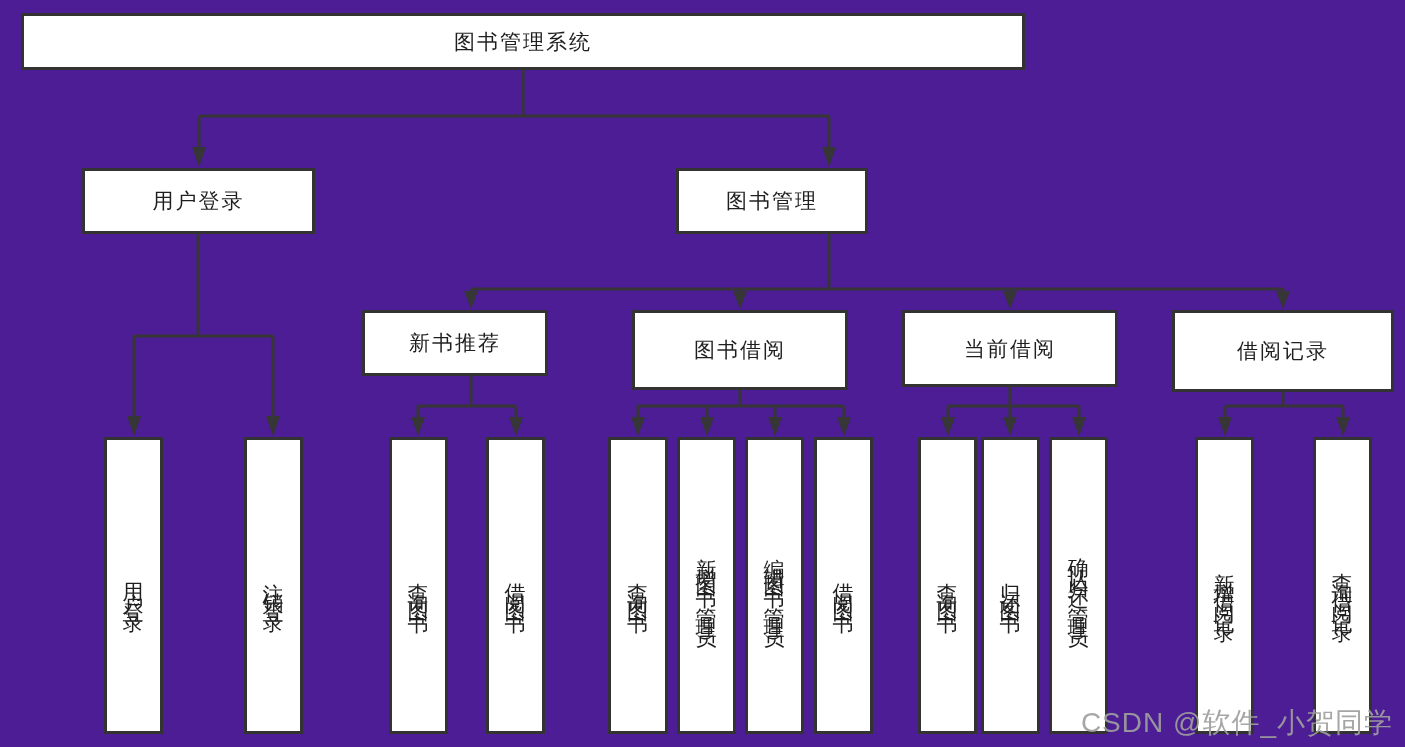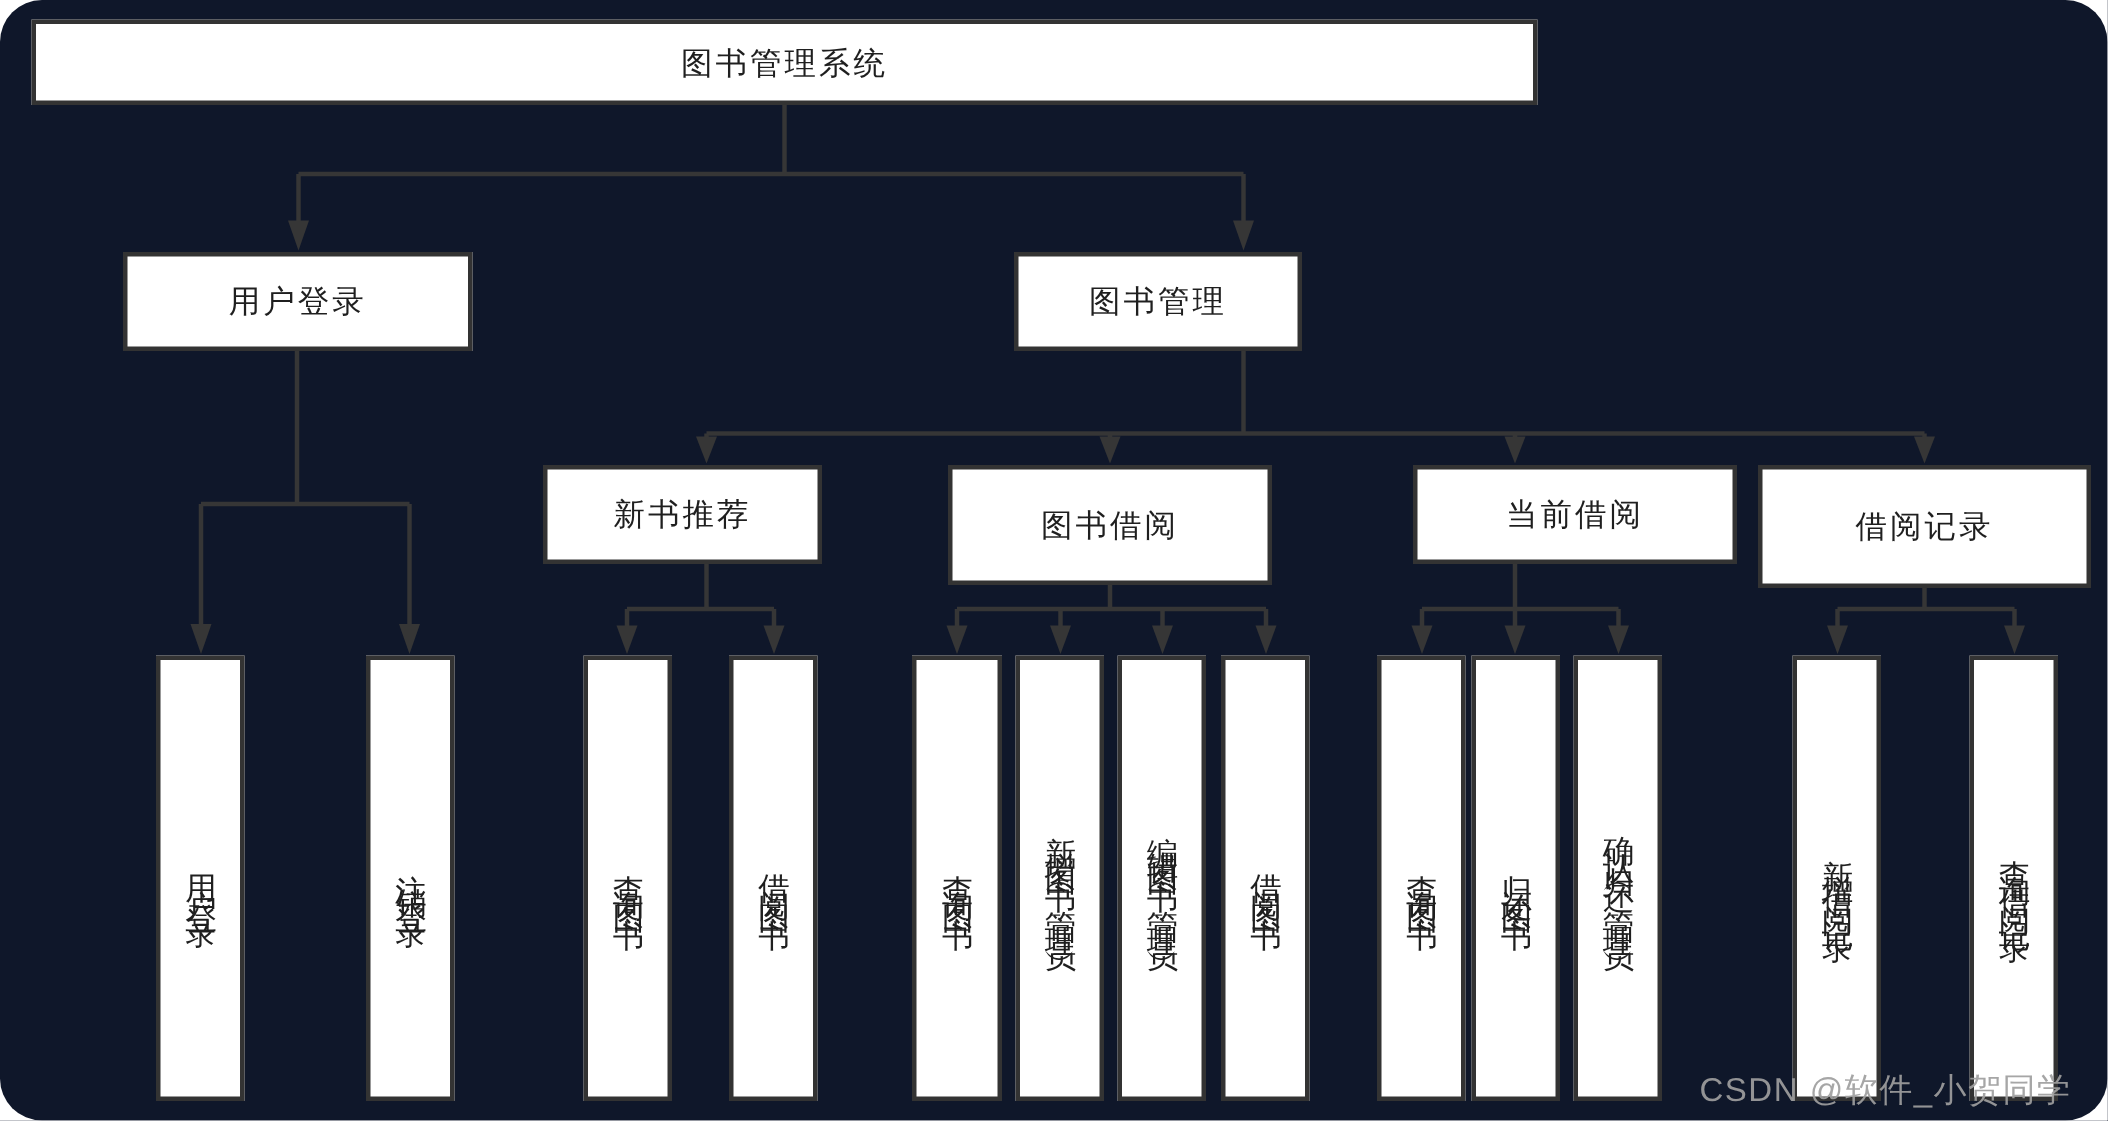--- a/index.html
+++ b/index.html
@@ -8,11 +8,10 @@
     position: relative;
     width: 1405px;
     height: 747px;
-    background: #0f172a;
+    background: #4c1d95;
     overflow: hidden;
     font-family: "Liberation Sans", sans-serif;
     color: #1f1f1f;
-    border-radius: 28px;
   }
   .connectors {
     position: absolute;

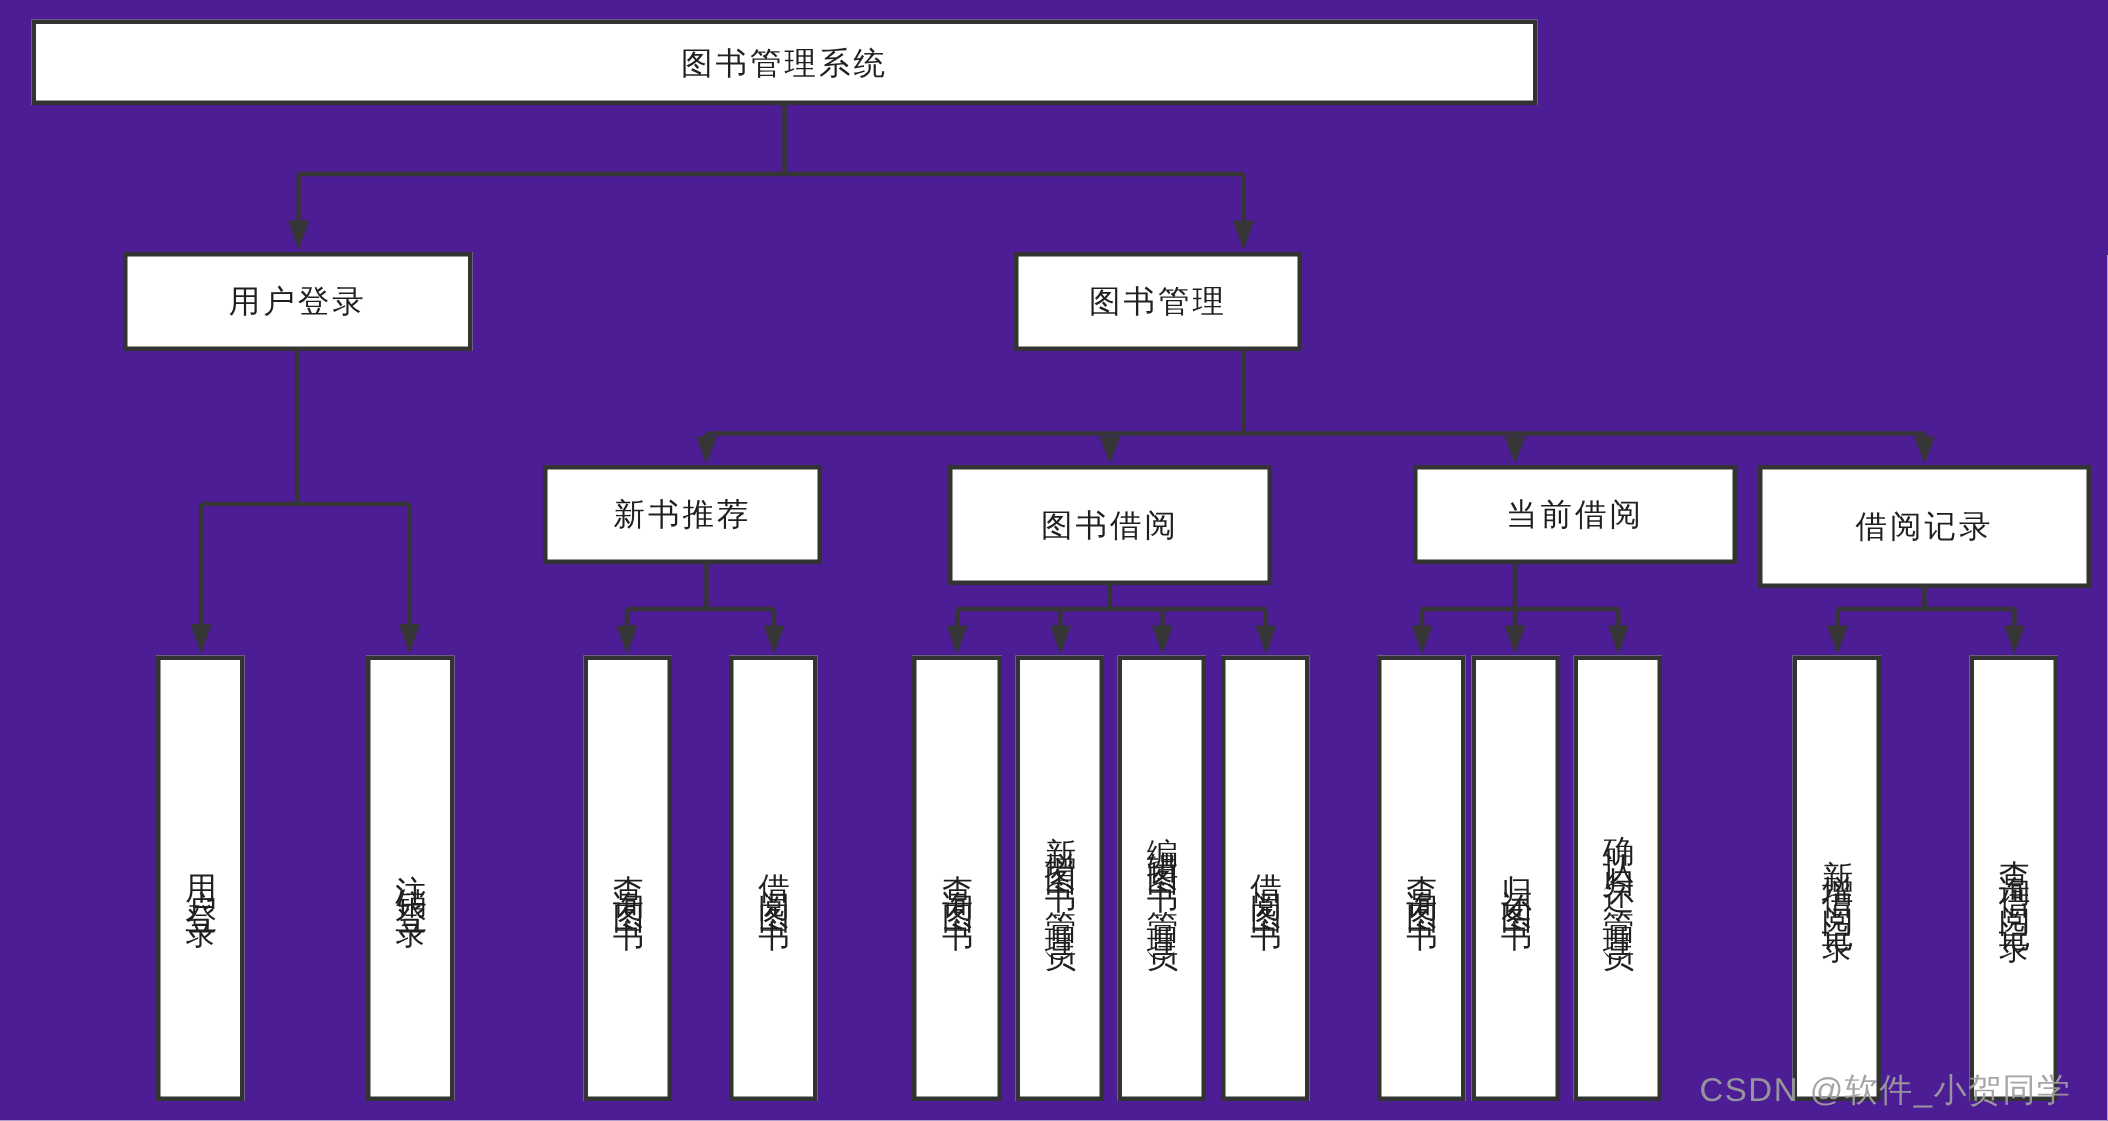--- a/index.html
+++ b/index.html
@@ -107,7 +107,7 @@
 
   <div class="node hbox" style="left:362px; top:310px; width:186px; height:66px;">新书推荐</div>
   <div class="node hbox" style="left:632px; top:310px; width:216px; height:80px;">图书借阅</div>
-  <div class="node hbox" style="left:902px; top:310px; width:216px; height:66px;margin-left:40px;">当前借阅</div>
+  <div class="node hbox" style="left:902px; top:310px; width:216px; height:77px;">当前借阅</div>
   <div class="node hbox" style="left:1172px; top:310px; width:222px; height:82px;">借阅记录</div>
 
   <div class="node vbox" style="left:104px; top:437px; width:59px; height:297px;">用户登录</div>

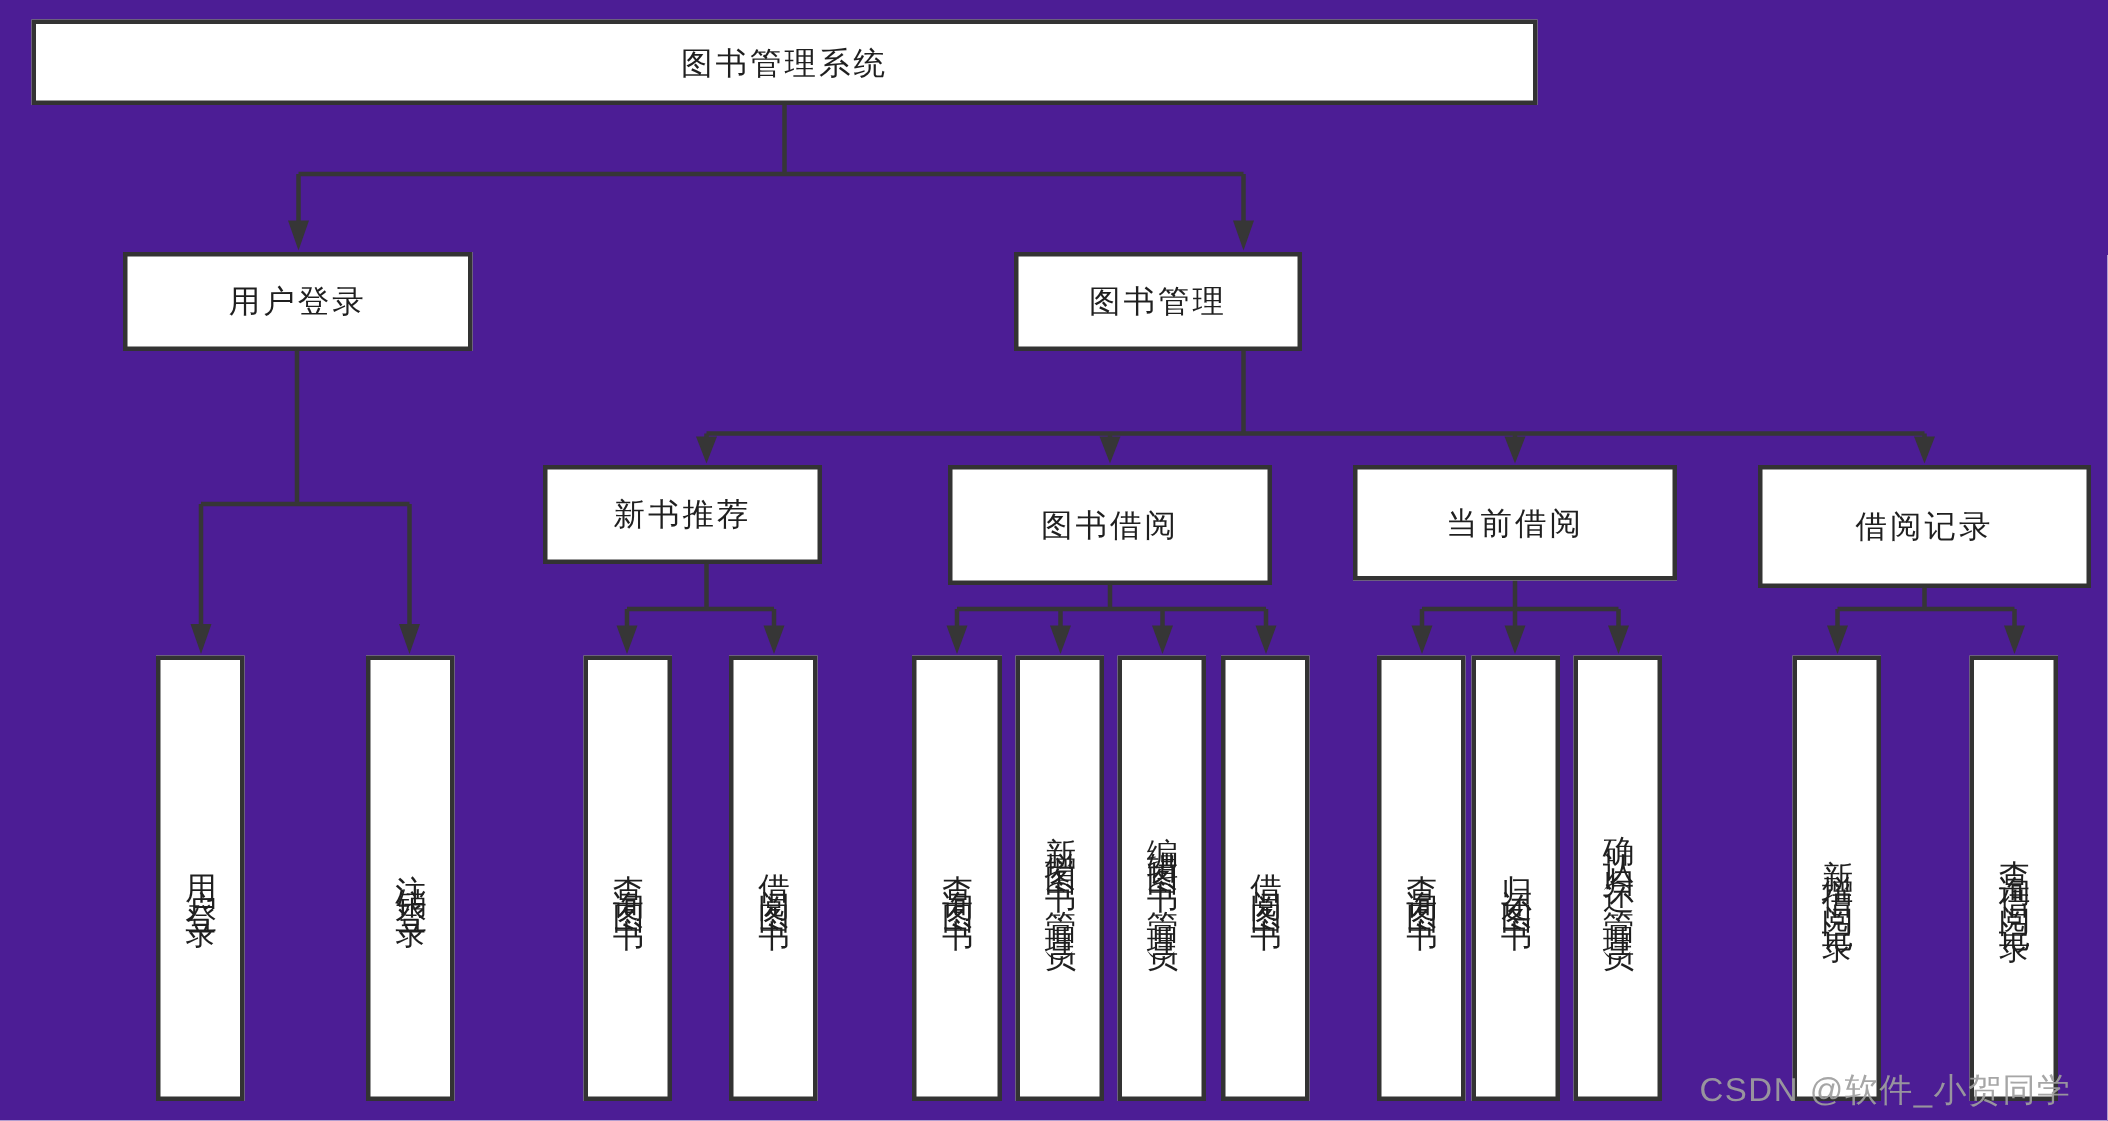--- a/index.html
+++ b/index.html
@@ -49,9 +49,9 @@
   }
   .watermark {
     position: absolute;
-    right: 24px;
+    right: 12px;
     bottom: 5px;
-    font-size: 22px;
+    font-size: 28px;
     color: rgba(158,158,158,0.92);
     letter-spacing: 1px;
     white-space: nowrap;

